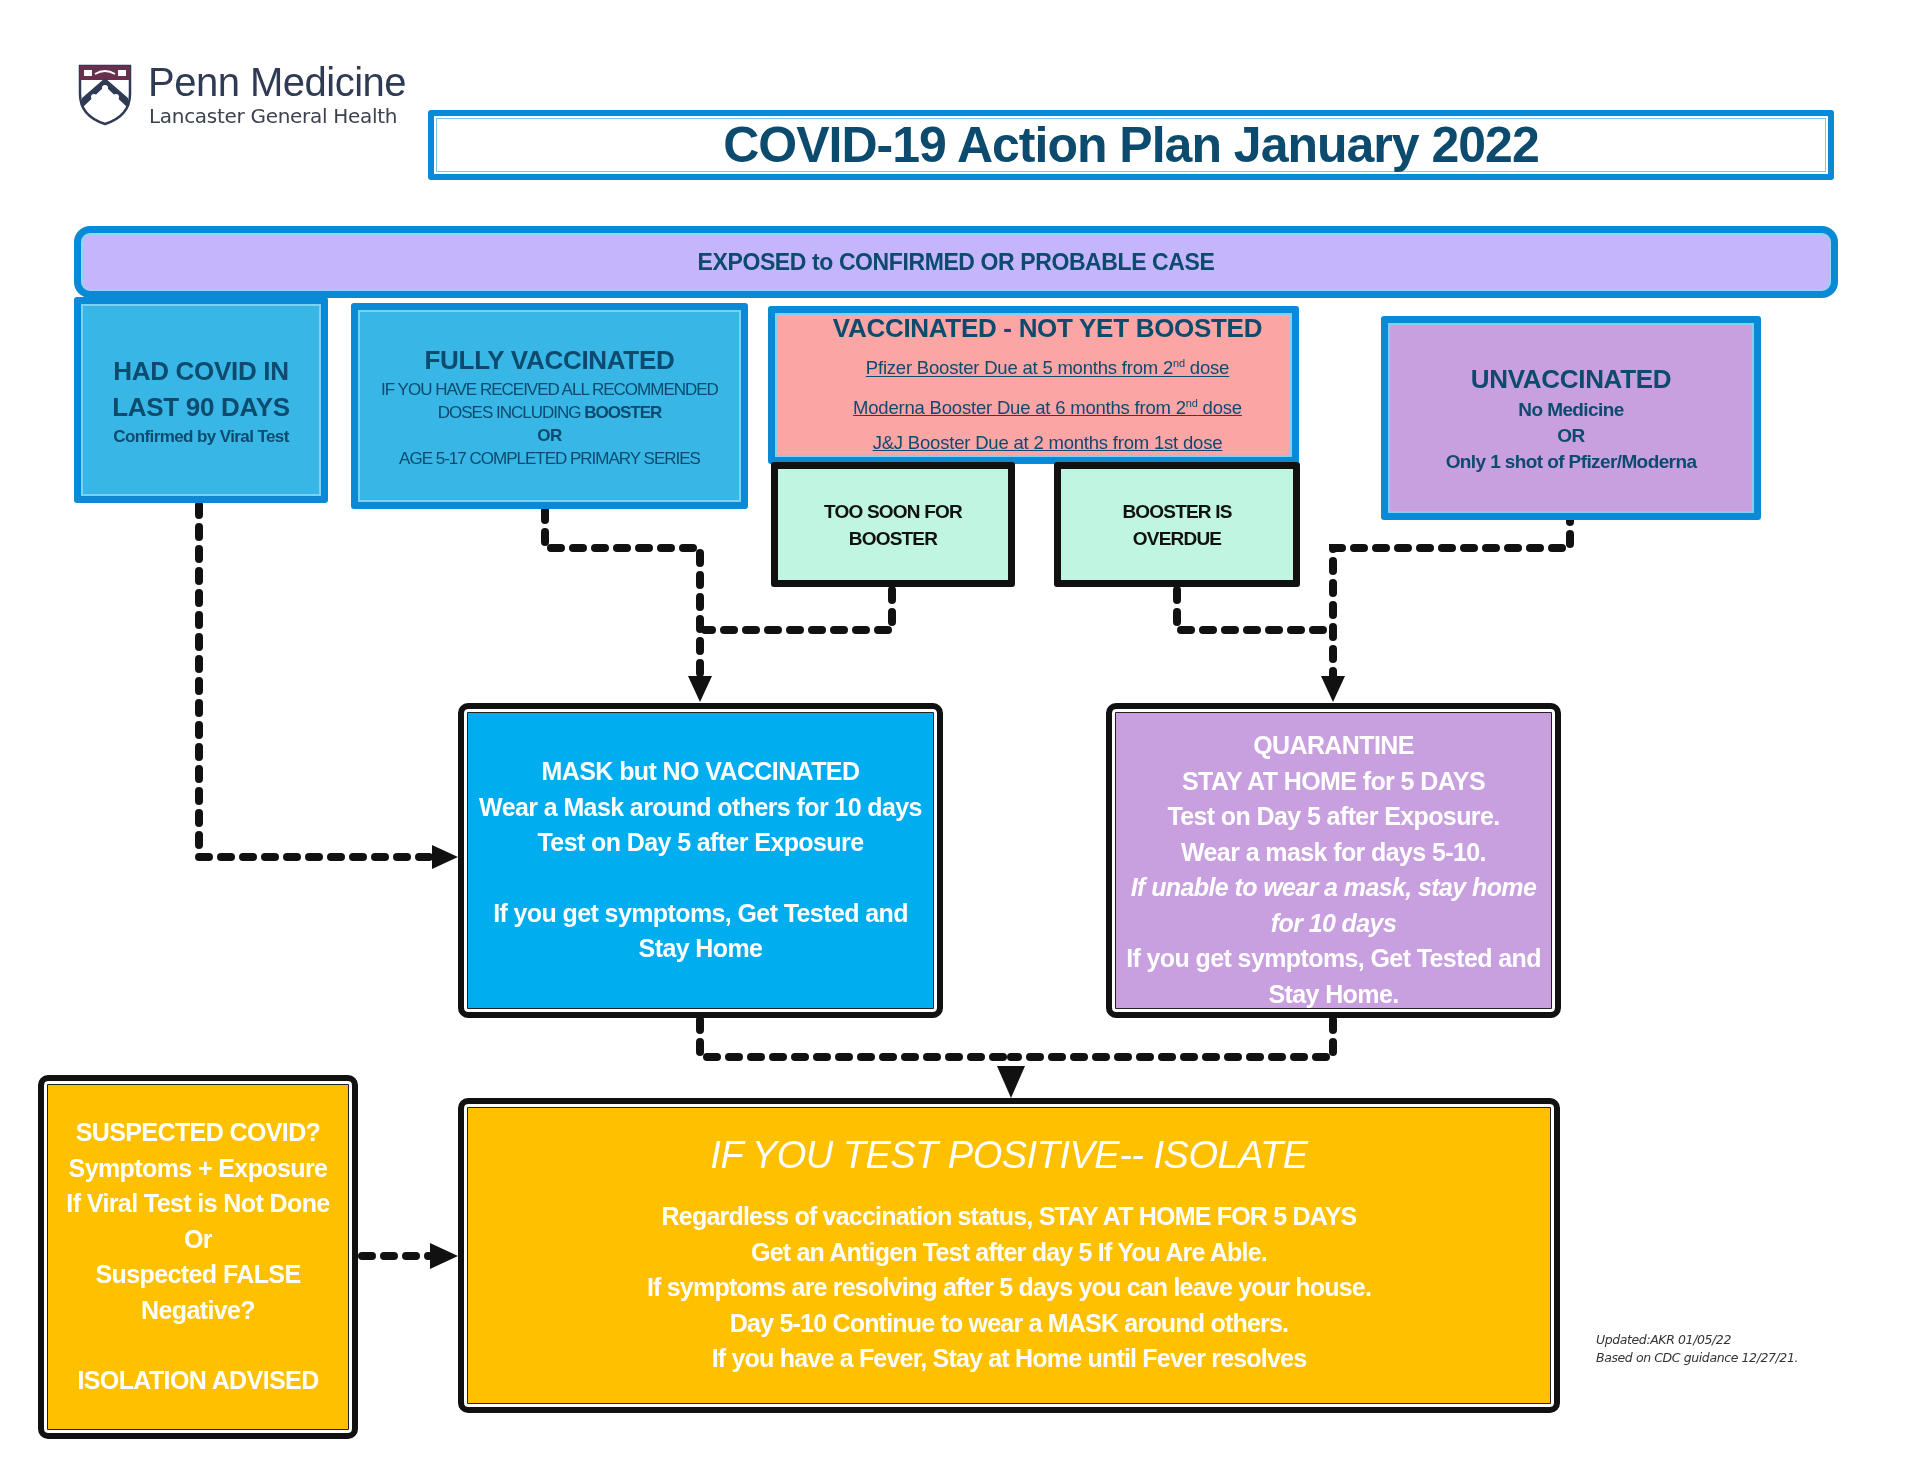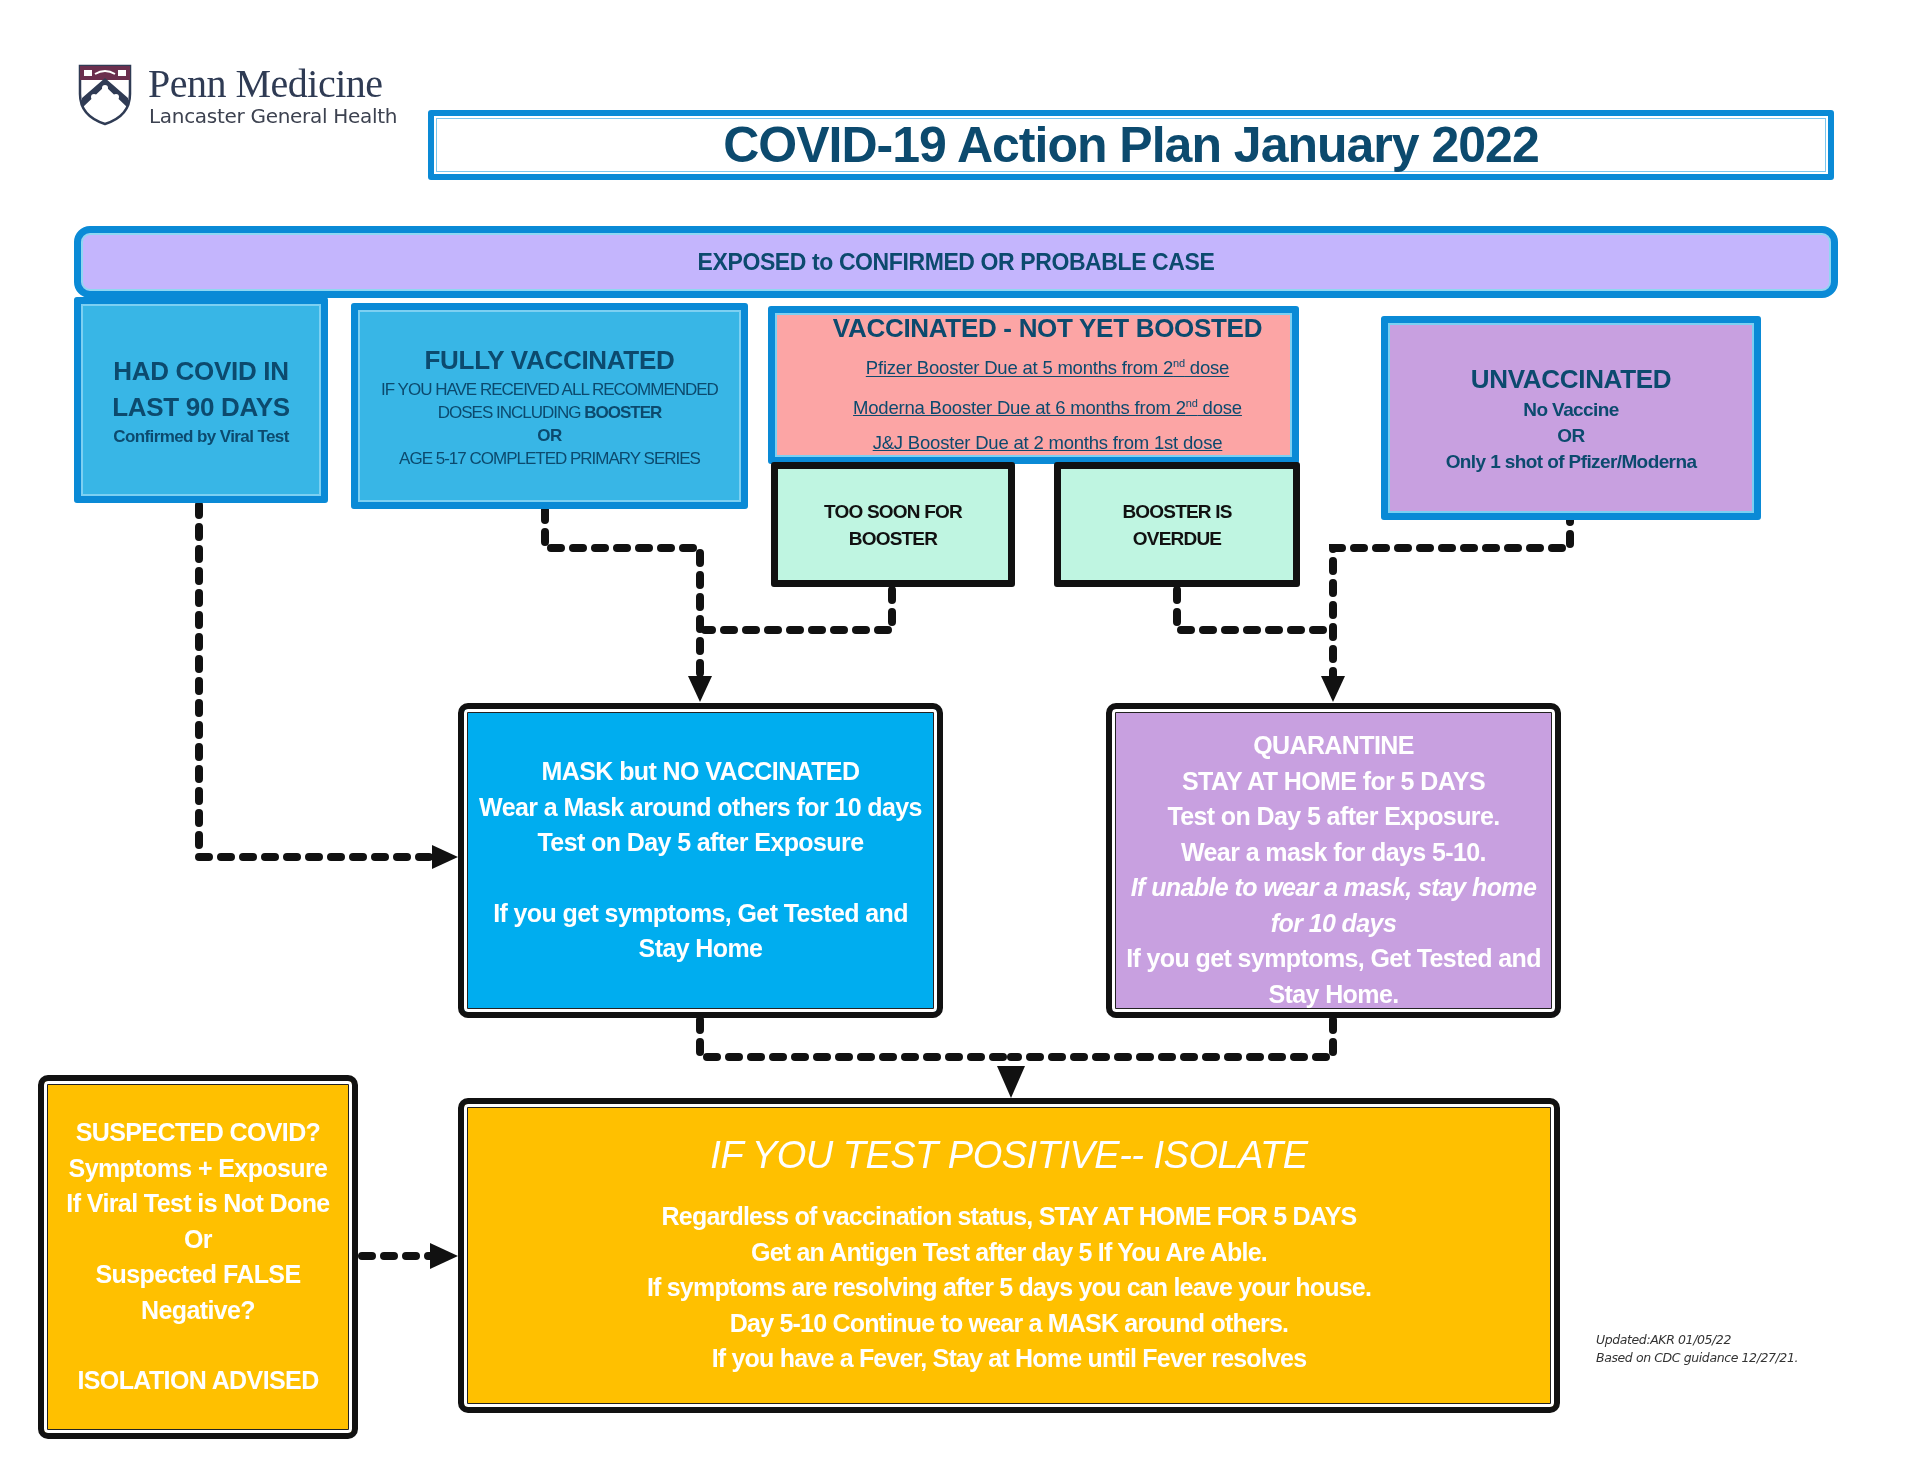--- a/index.html
+++ b/index.html
@@ -11,7 +11,7 @@
   
   #logo { left:78px; top:60px; width:340px; height:80px; }
   #logo .shield { position:absolute; left:0; top:4px; width:54px; height:62px; }
-  #logo .name { position:absolute; left:70px; top:0; font-family:Liberation Serif, serif; font-size:40px; color:#2f3b54; white-space:nowrap; letter-spacing:-0.5px; }
+  #logo .name { position:absolute; left:70px; top:0; font-family:Liberation Sans, sans-serif; font-size:40px; color:#2f3b54; white-space:nowrap; letter-spacing:-0.5px; }
   #logo .sub { position:absolute; left:71px; top:44px; font-family:"DejaVu Sans", sans-serif; font-size:20px; color:#3d4250; white-space:nowrap; letter-spacing:-0.3px; }
 
   

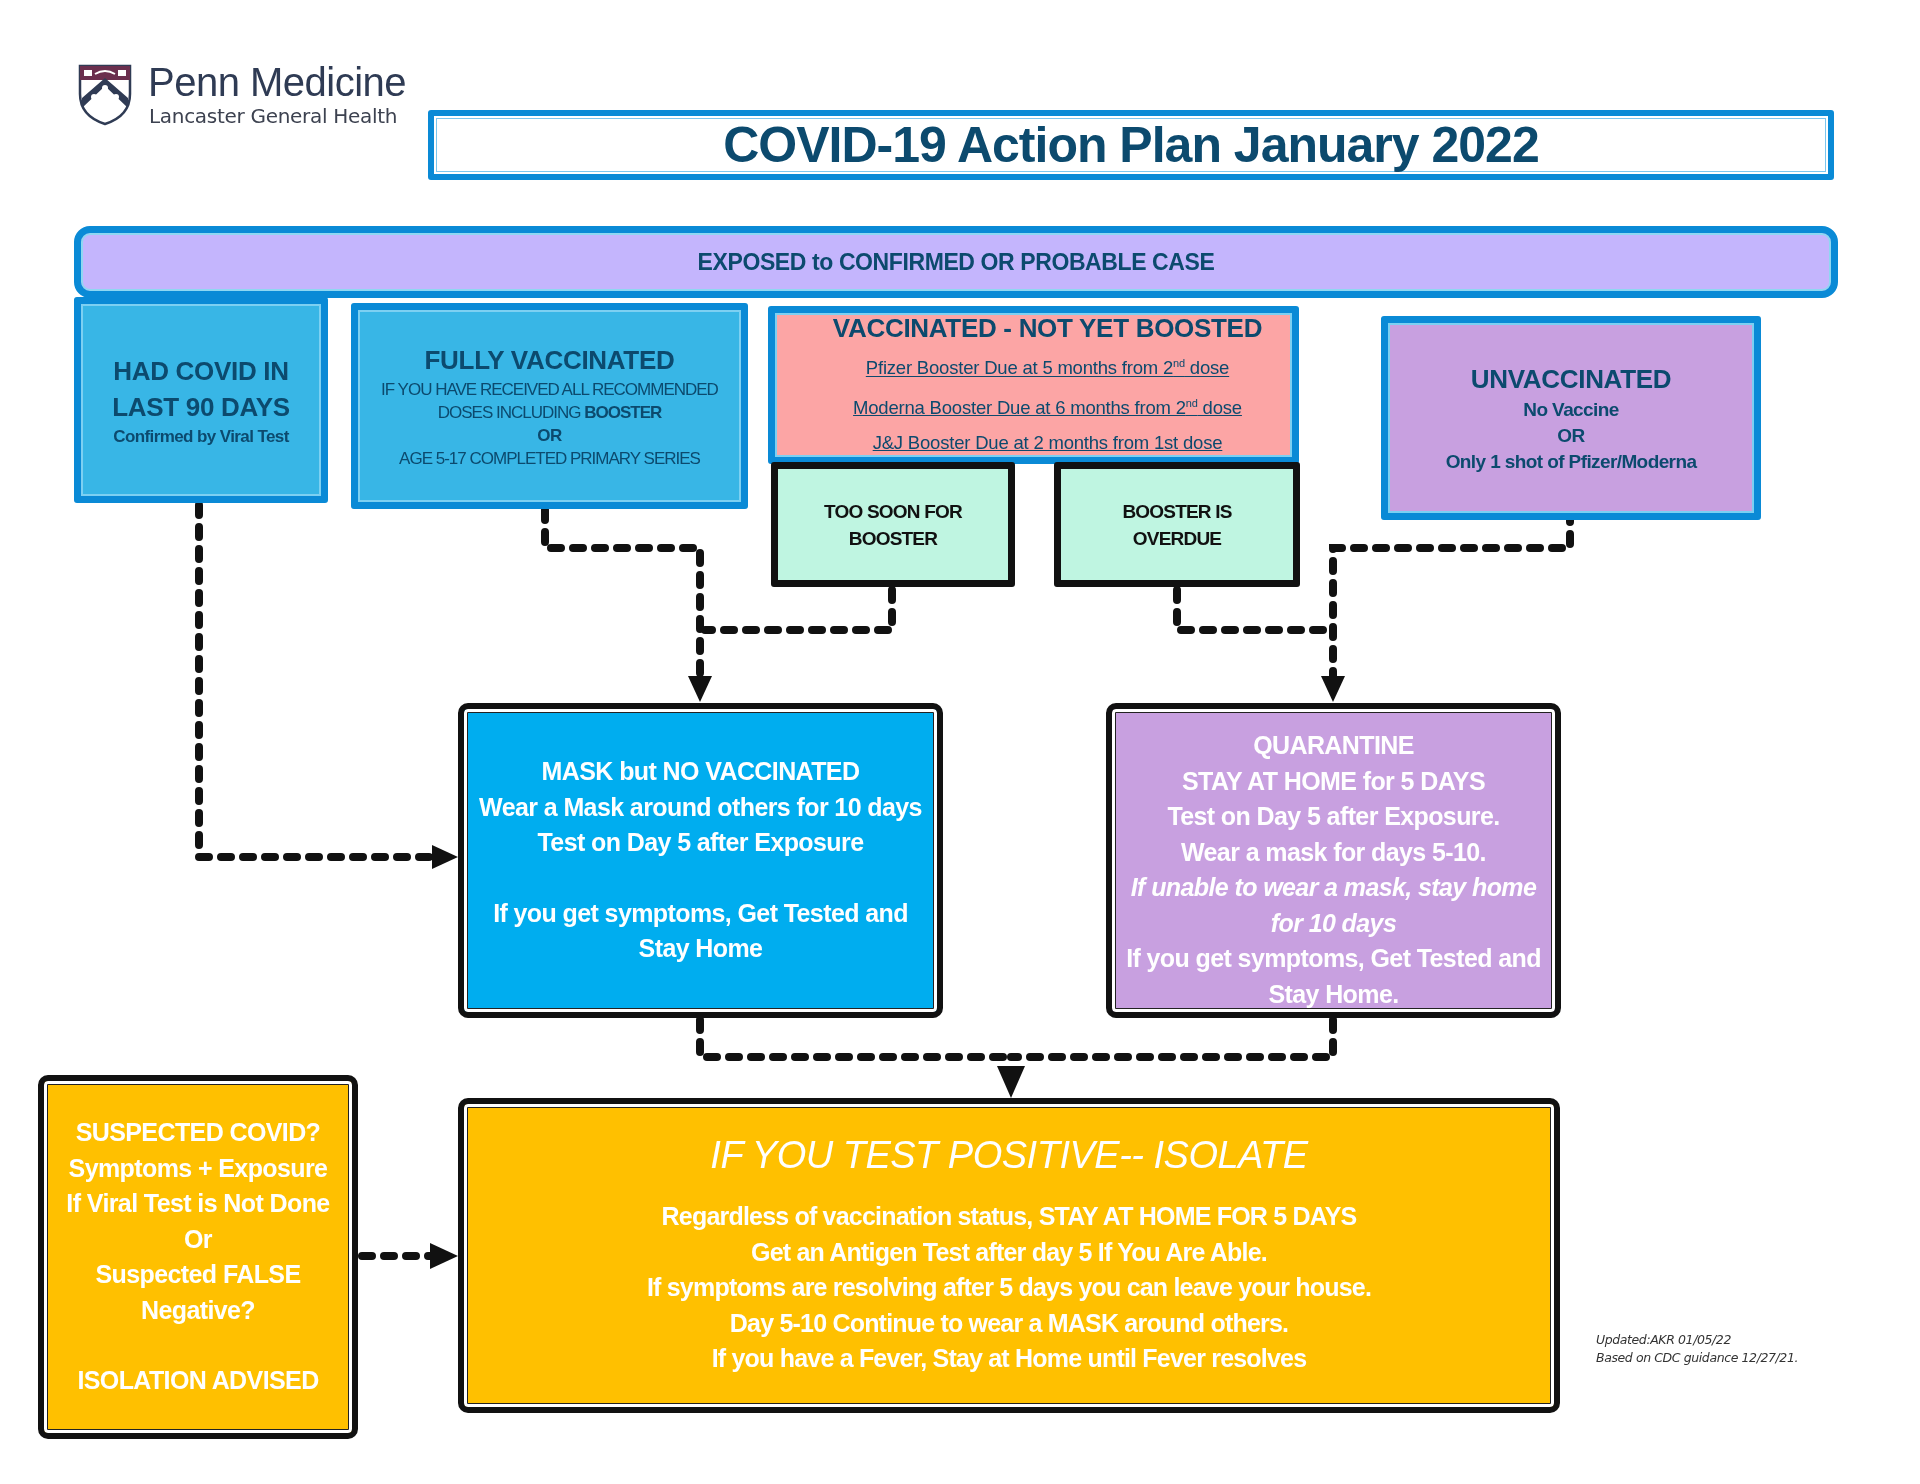--- a/index.html
+++ b/index.html
@@ -152,7 +152,7 @@
 
 <div id="unvax" class="abs center bluebox purple dark">
   <div class="h1">UNVACCINATED</div>
-  <div class="smb" style="font-size:19px;line-height:26px;">No Vaccine</div>
+  <div class="smb" style="font-size:19px;line-height:26px;">No Medicine</div>
   <div class="smb" style="font-size:19px;line-height:26px;">OR</div>
   <div class="smb" style="font-size:19px;line-height:26px;">Only 1 shot of Pfizer/Moderna</div>
 </div>

